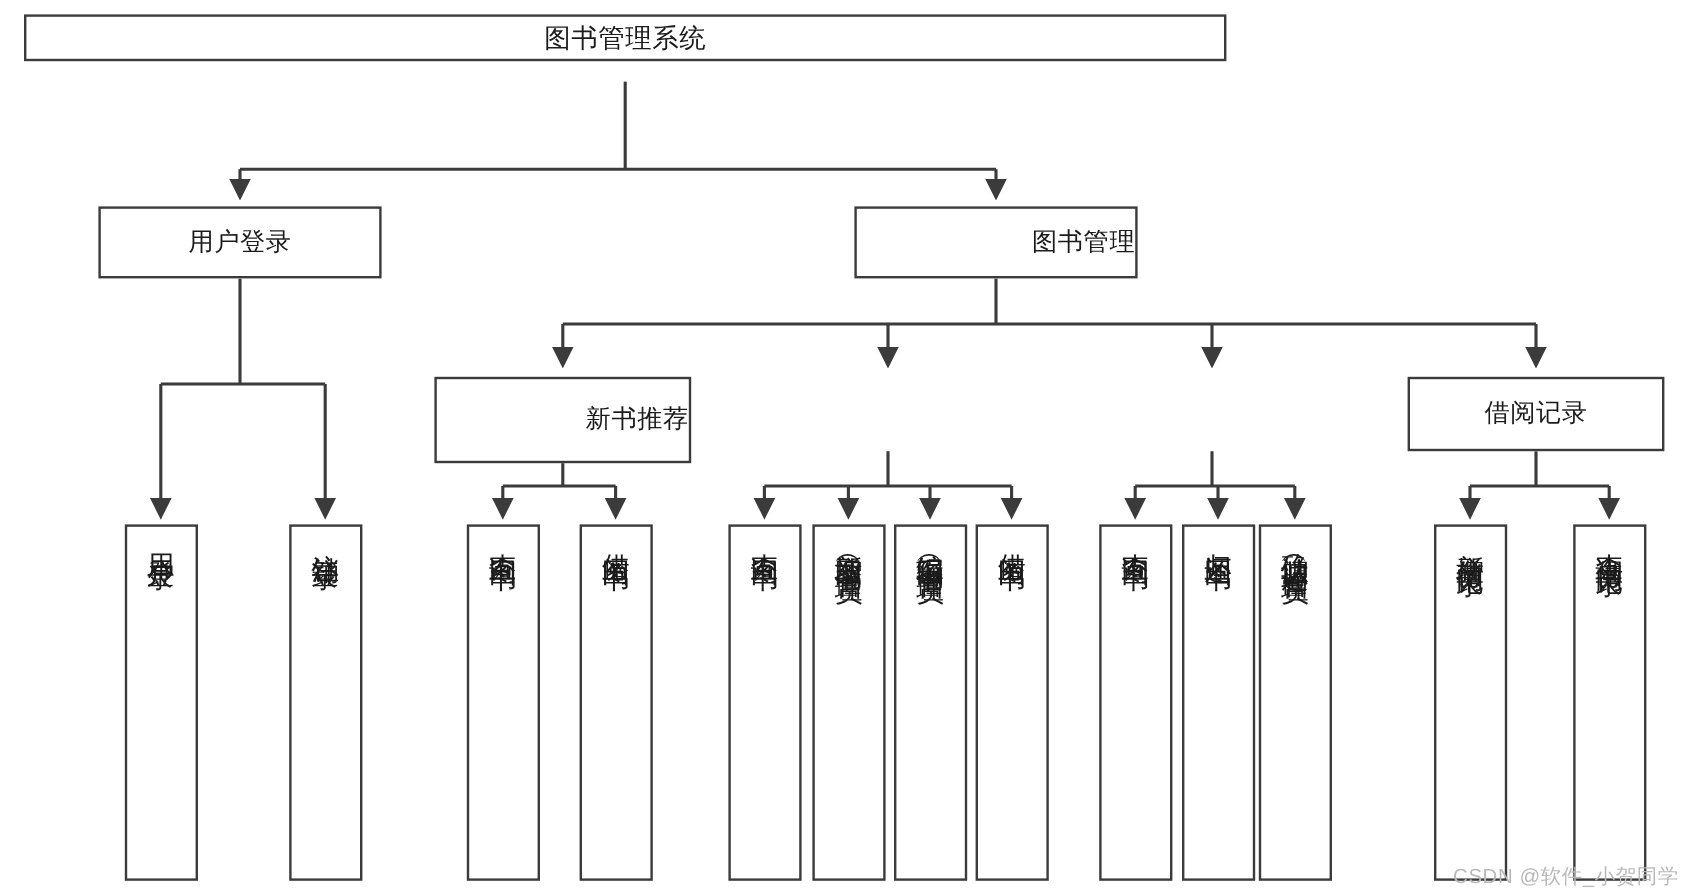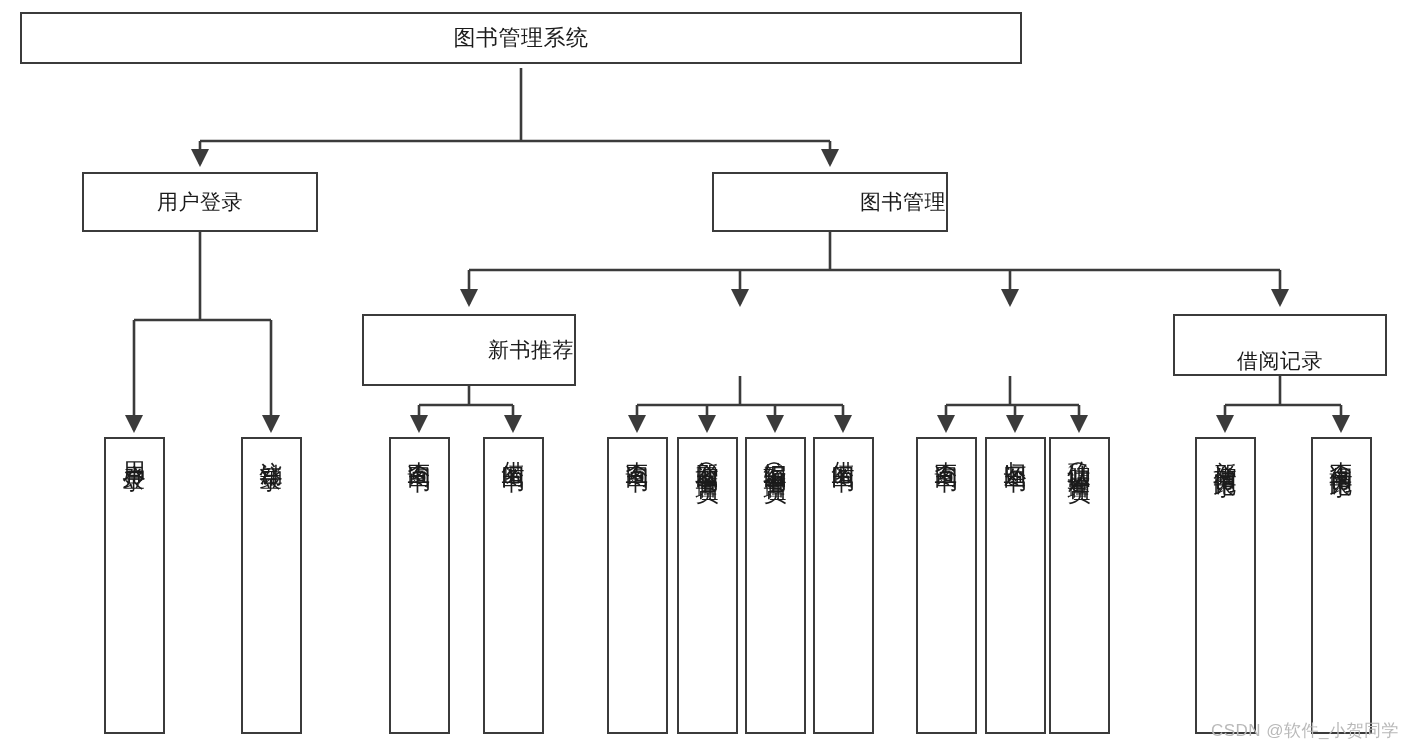--- a/index.html
+++ b/index.html
@@ -130,7 +130,7 @@
     </g>
   </svg>
 
-  <div class="node root" style="left:20px; top:12px; width:1002px; height:52px;">
+  <div class="node root" style="left:20px; top:12px; width:1002px; height:39px;">
     <span class="lbl">图书管理系统</span>
   </div>
 

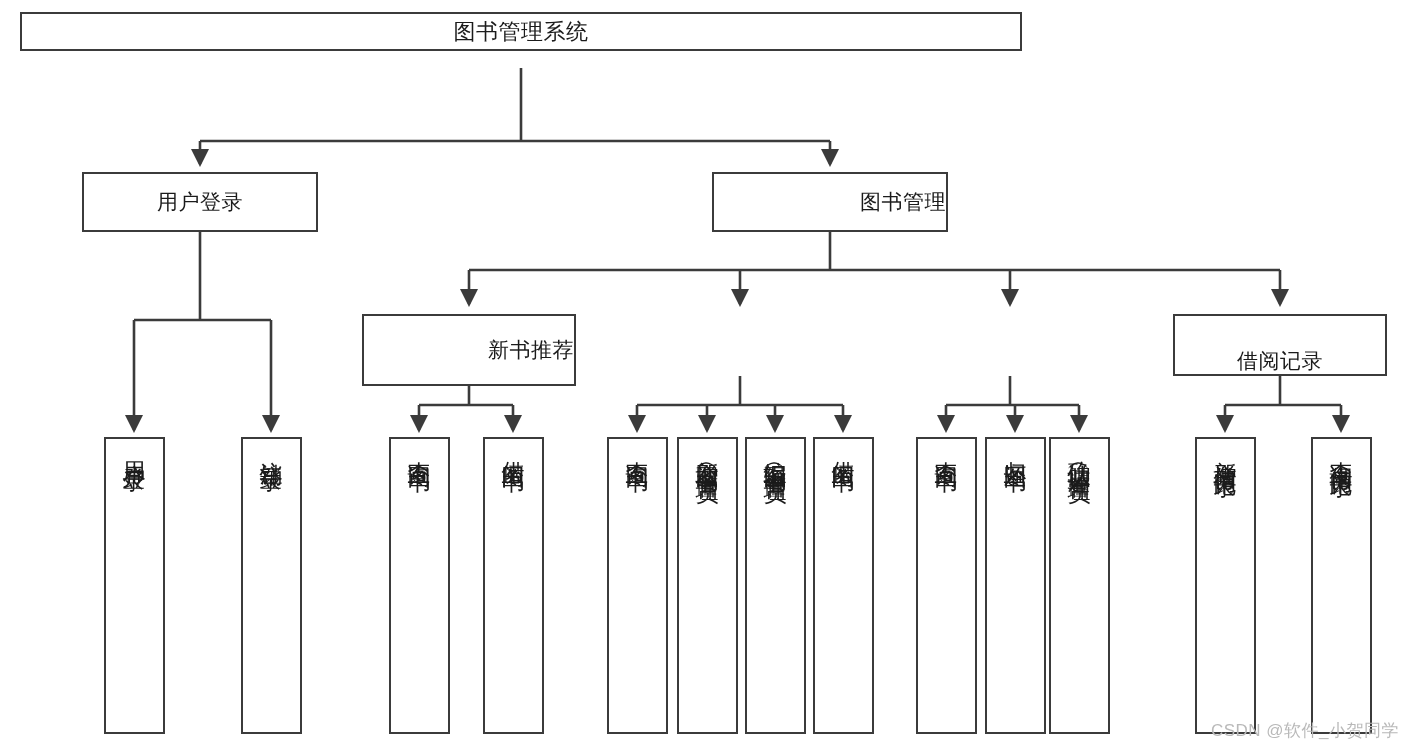--- a/index.html
+++ b/index.html
@@ -144,7 +144,7 @@
   <div class="node h" style="left:362px; top:314px; width:214px; height:72px;justify-content:flex-end;">
     <span class="lbl">新书推荐</span>
   </div>
-  <div class="node h" style="left:1173px; top:314px; width:214px; height:62px;align-items:flex-end;">
+  <div class="node h" style="left:1173px; top:314px; width:214px; height:62px;">
     <span class="lbl">借阅记录</span>
   </div>
 

